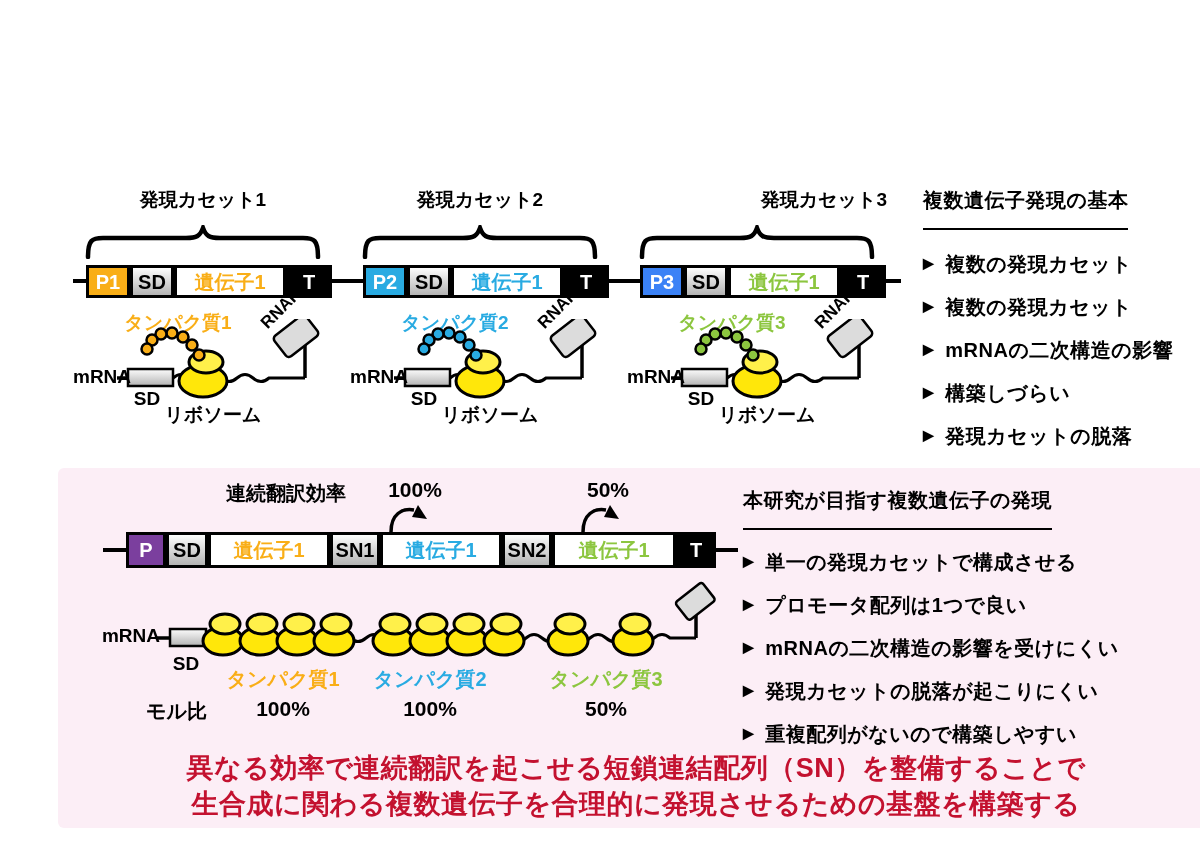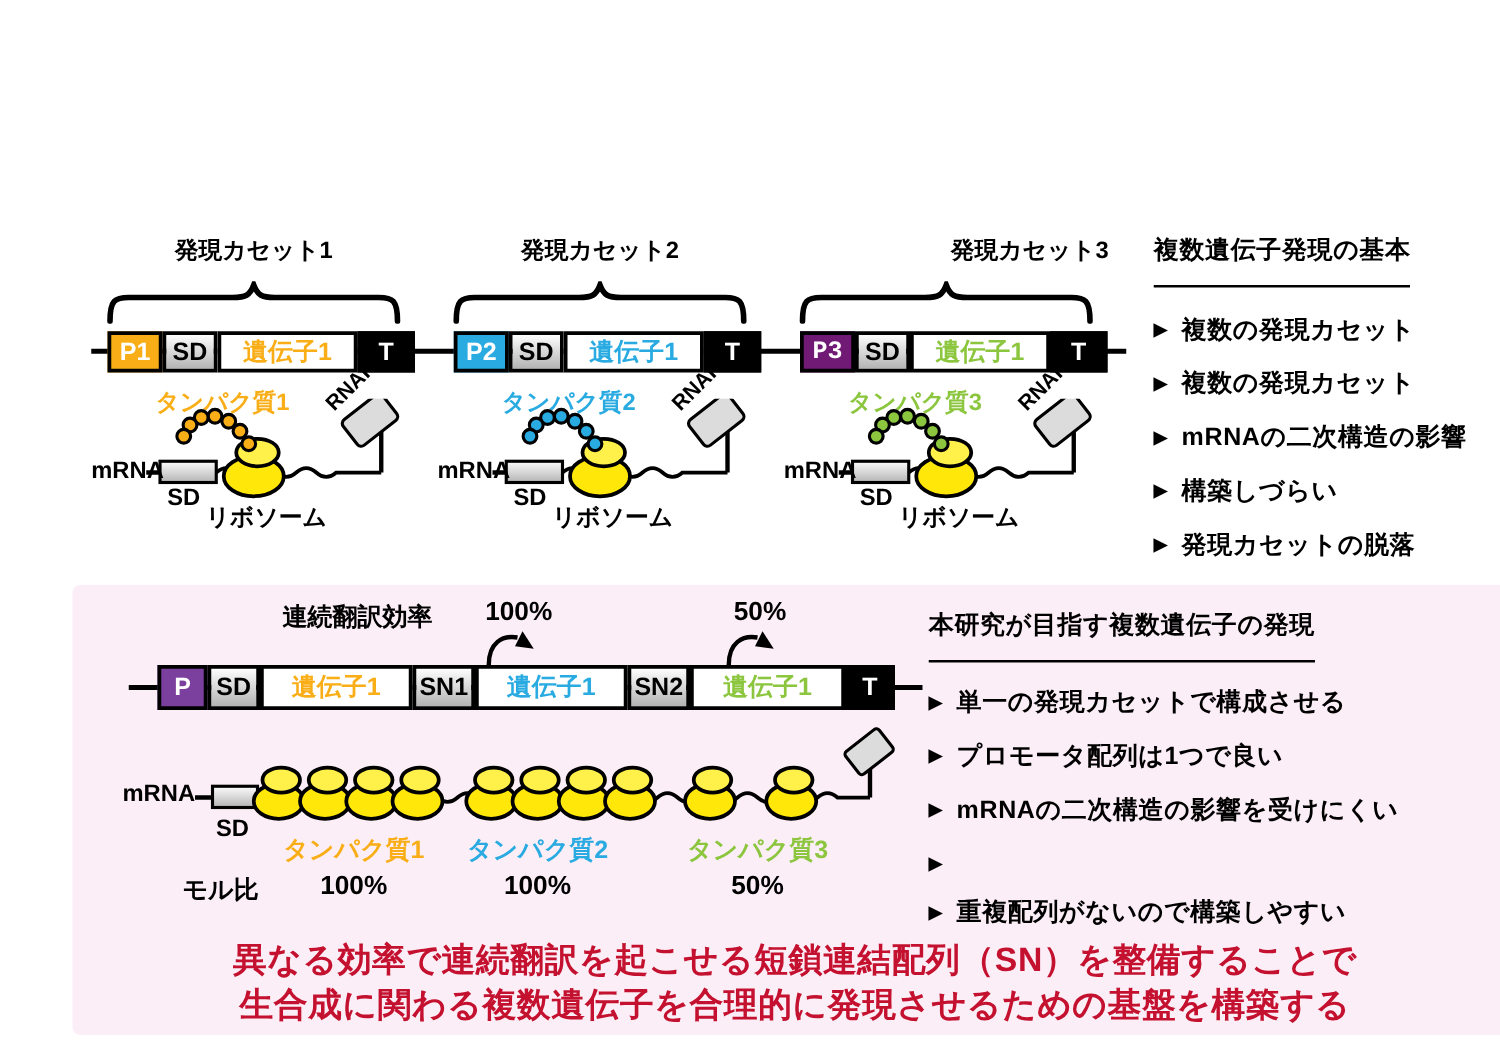--- a/index.html
+++ b/index.html
@@ -26,7 +26,7 @@
   .pw{color:#fff;}
   .c1 .promoter{background:#F9AE17;}
   .c2 .promoter{background:#29ABE2;}
-  .c3 .promoter{background:#701a75;font-family:Liberation Mono, monospace;}
+  .c3 .promoter{background:#3b82f6;}
   .c1 .gene-block, .c1 .protein-label{color:#F9AE17;}
   .c2 .gene-block, .c2 .protein-label{color:#29ABE2;}
   .c3 .gene-block, .c3 .protein-label{color:#8CC63F;}

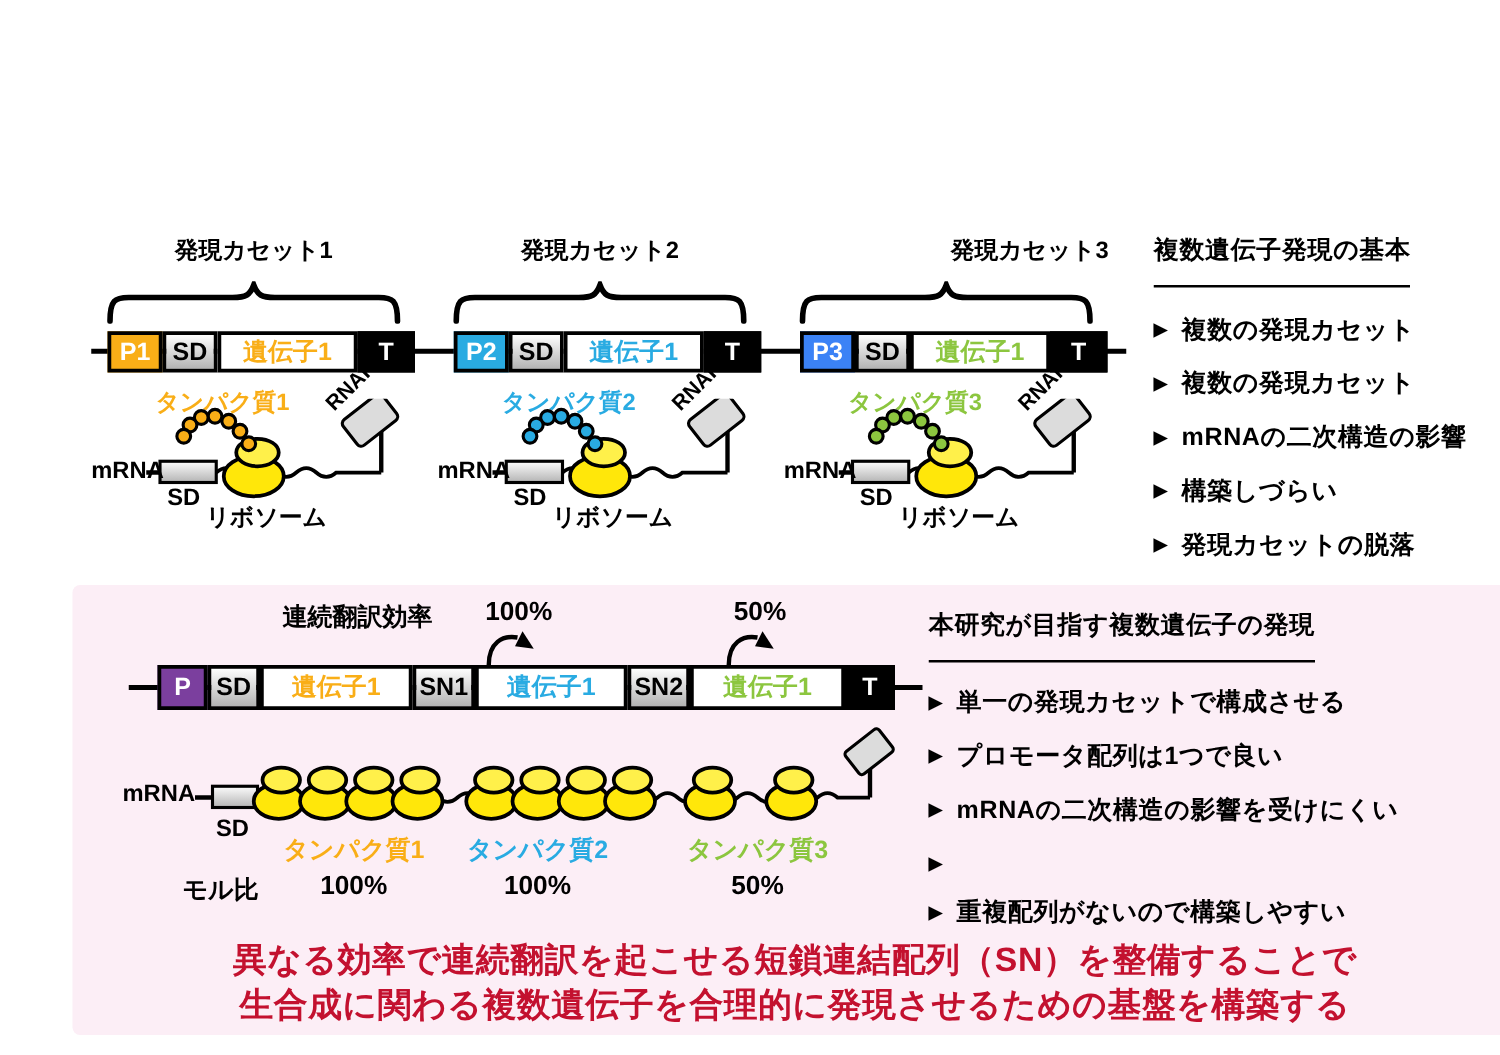--- a/index.html
+++ b/index.html
@@ -11,7 +11,7 @@
   }
   .abs{position:absolute;}
   .ctr{text-align:center;}
-  .rt{text-align:left;}
+  .rt{text-align:right;}
   
   .bar{display:flex;align-items:stretch;}
   .block{

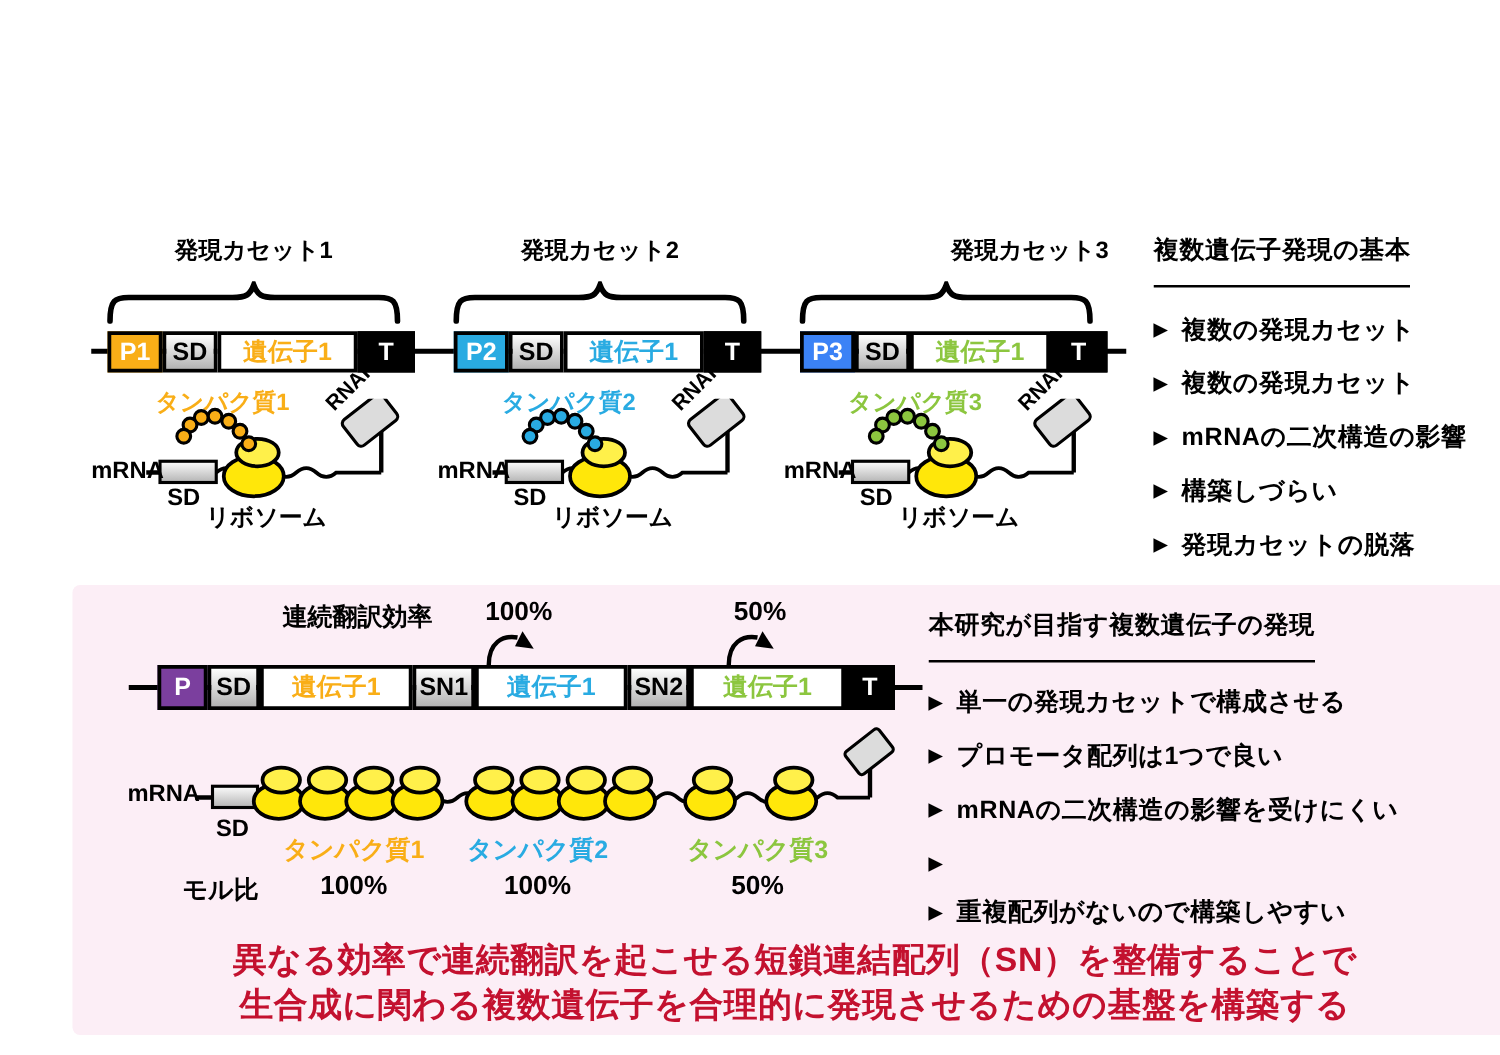--- a/index.html
+++ b/index.html
@@ -301,6 +301,7 @@
         </div>
         <div class="bullet">
           <span class="mk">▶</span>
+          <span>発現カセットの脱落が起こりにくい</span>
         </div>
         <div class="bullet">
           <span class="mk">▶</span>

